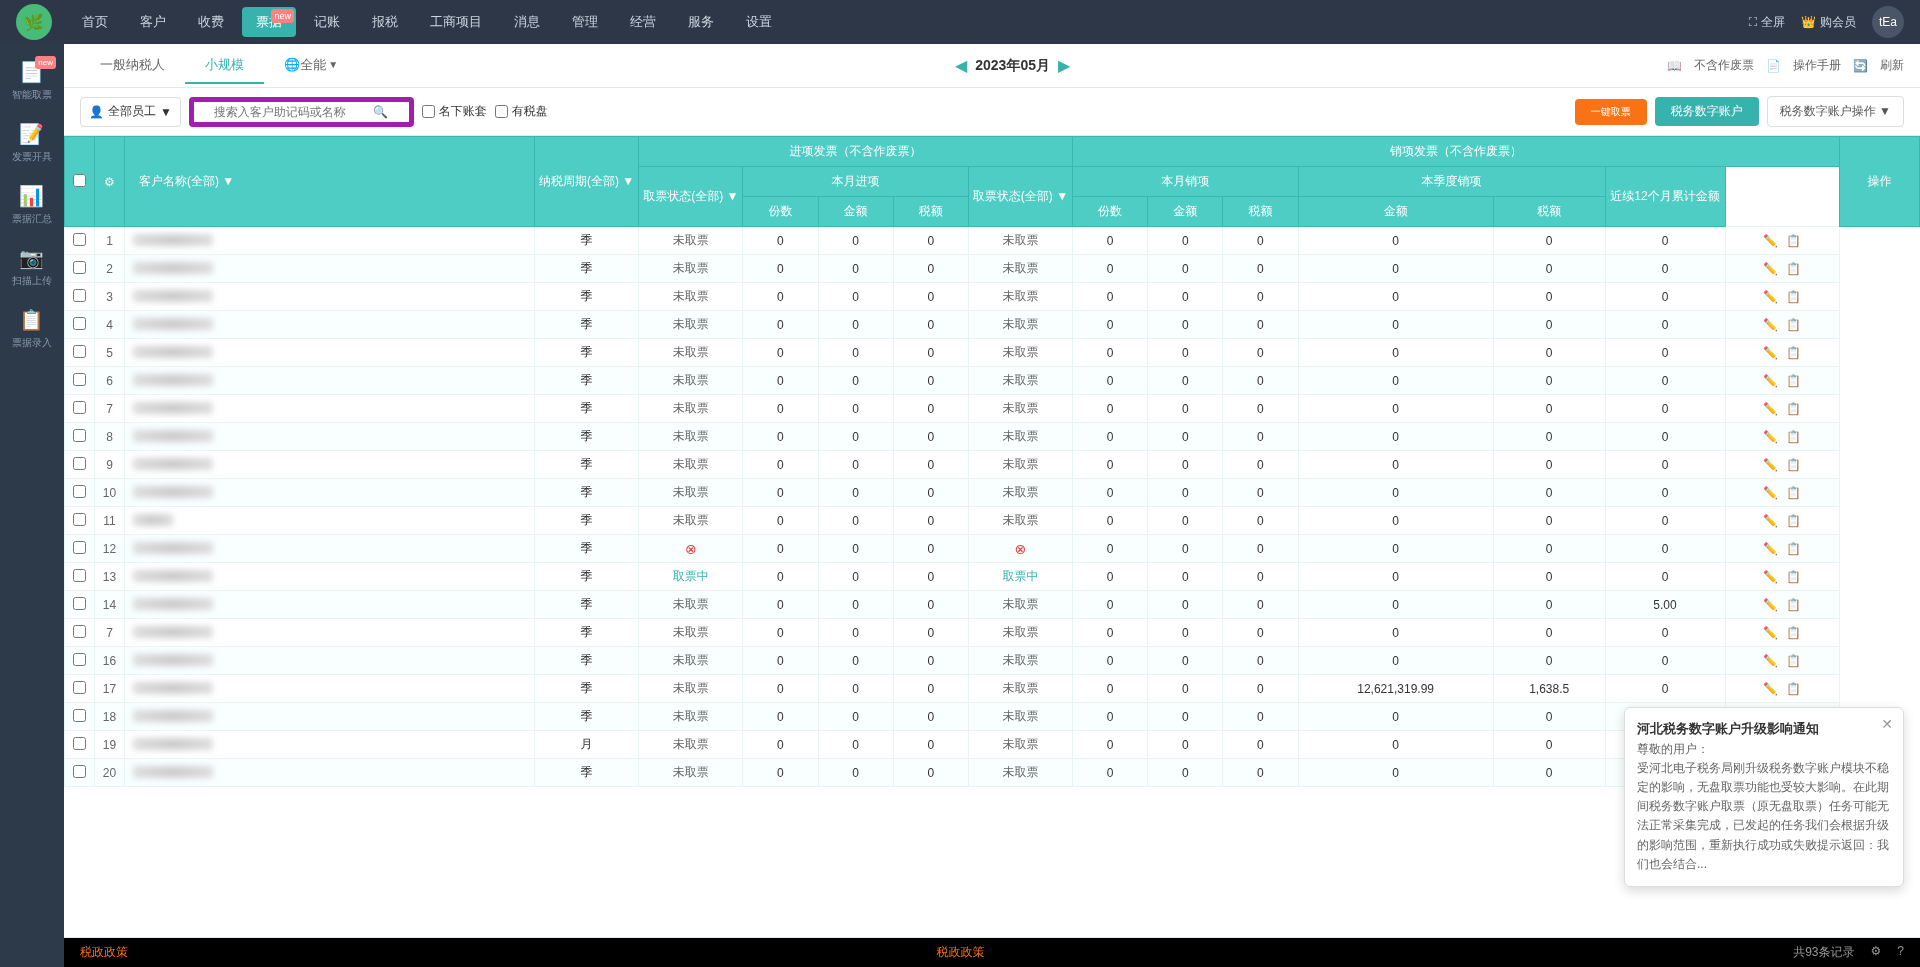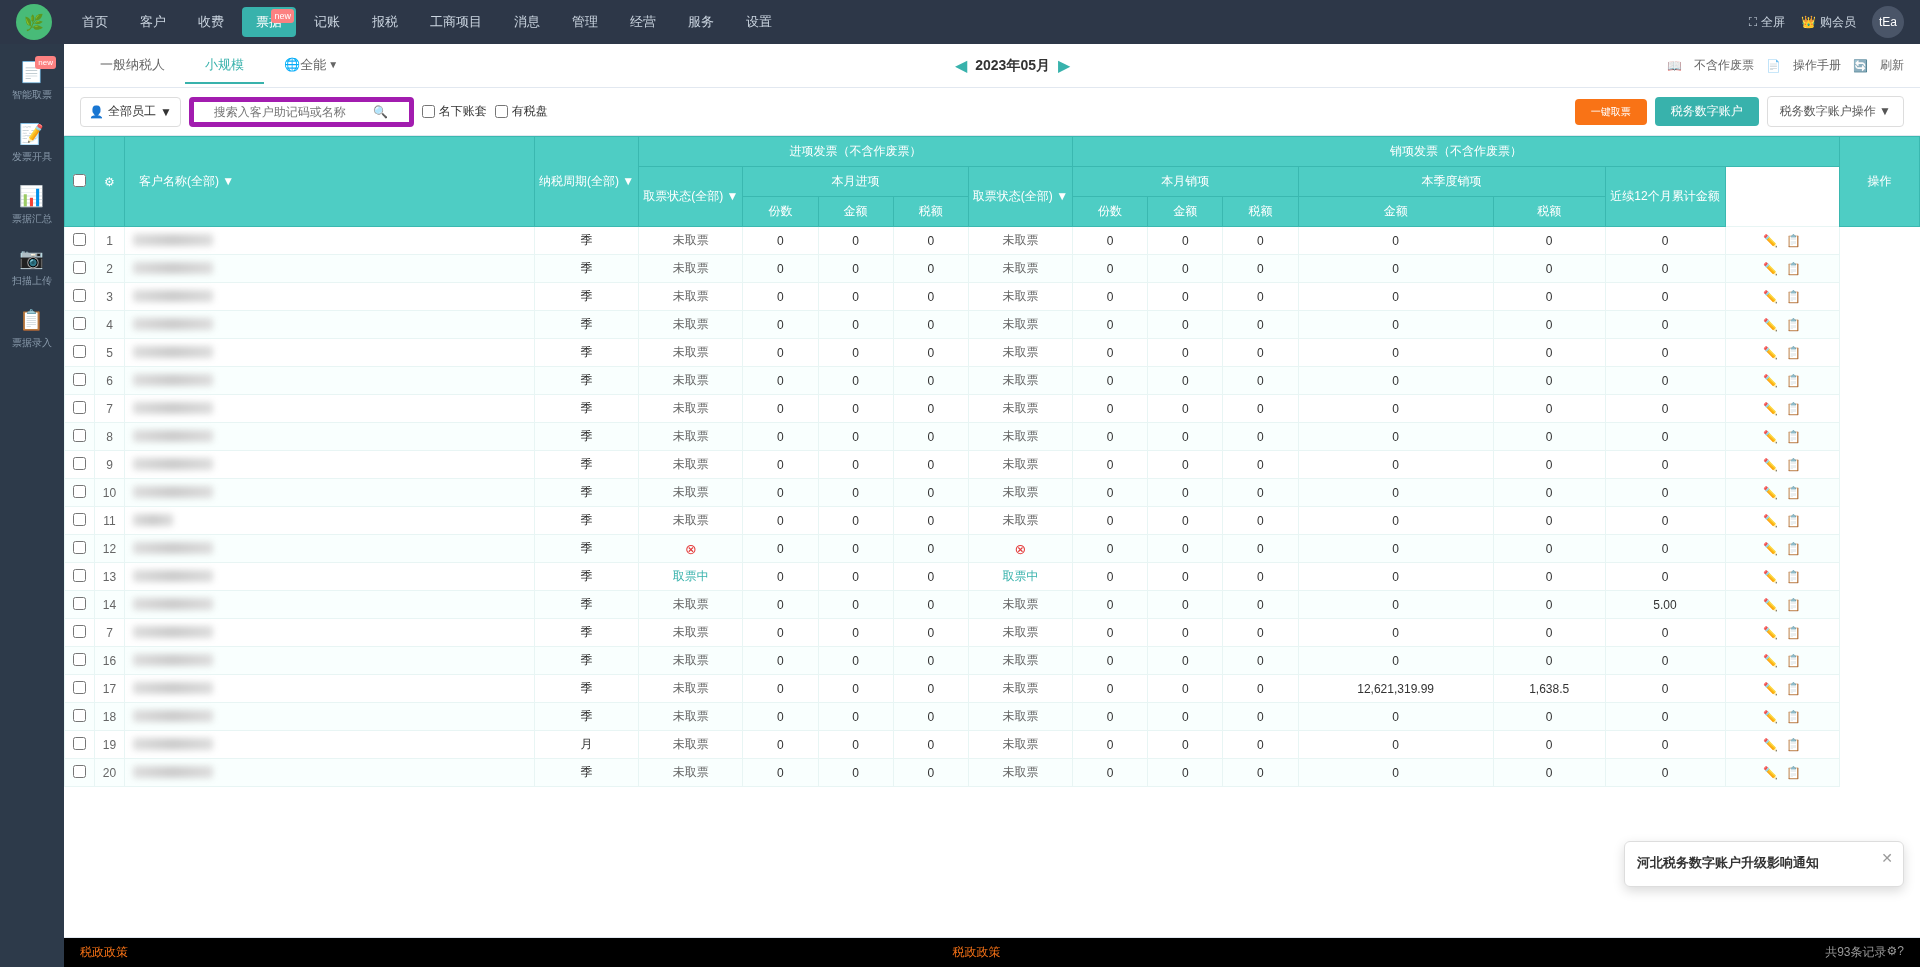--- a/index.html
+++ b/index.html
@@ -663,6 +663,7 @@
 <div class="notification-popup">
   <span class="popup-close">✕</span>
   <div class="popup-title">河北税务数字账户升级影响通知</div>
+  <div class="popup-body">尊敬的用户：<br>受河北电子税务局刚升级税务数字账户模块不稳定的影响，无盘取票功能也受较大影响。在此期间税务数字账户取票（原无盘取票）任务可能无法正常采集完成，已发起的任务我们会根据升级的影响范围，重新执行成功或失败提示返回：我们也会结合...</div>
 </div>
 
 </body></html>

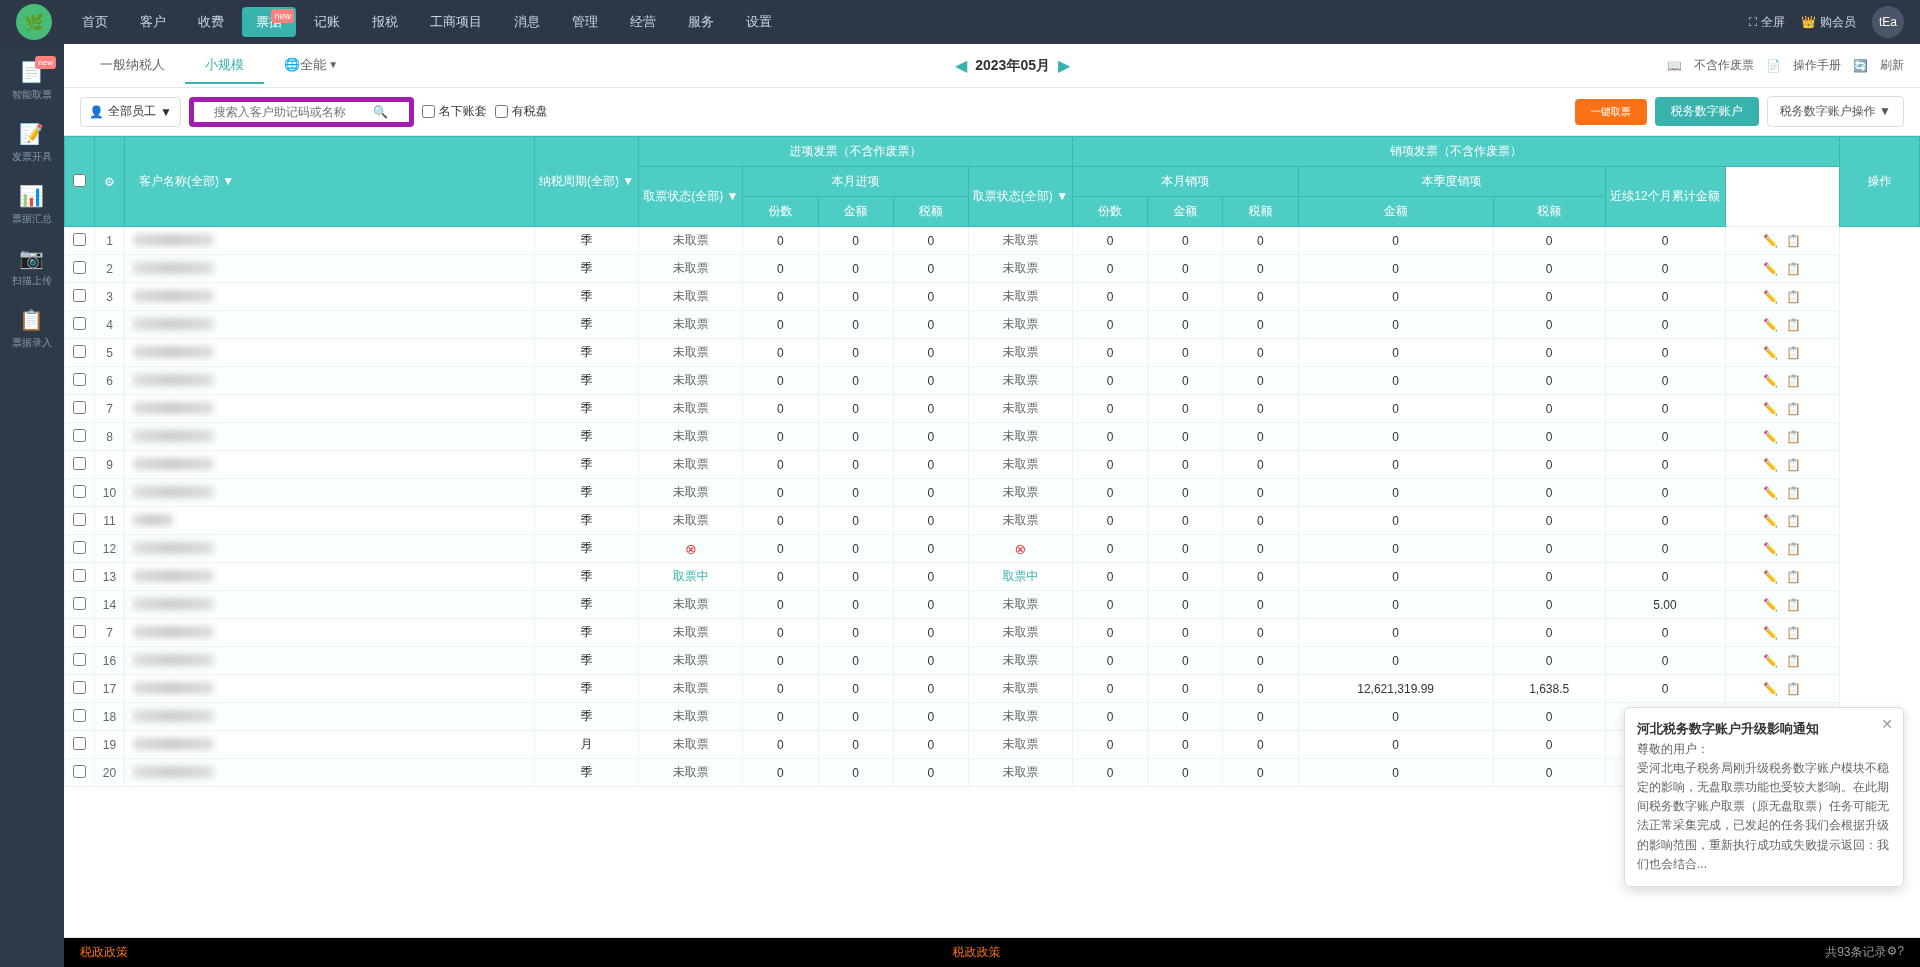--- a/index.html
+++ b/index.html
@@ -69,7 +69,7 @@
     
     .bottom-bar { background: #000000; padding: 6px 16px; border-top: 1px solid #e2e8f0; display: flex; align-items: center; justify-content: space-between; font-size: 12px; color: #666; }
     .bottom-link { color: #f97316; cursor: pointer; }
-    .bottom-right-icons { display: flex; gap: 0; color: #999; }
+    .bottom-right-icons { display: flex; gap: 16px; color: #999; }
 
     .filter-dropdown { display: flex; align-items: center; gap: 4px; border: 1px solid #ddd; border-radius: 4px; padding: 4px 8px; height: 30px; background: #fff; cursor: pointer; }
 

